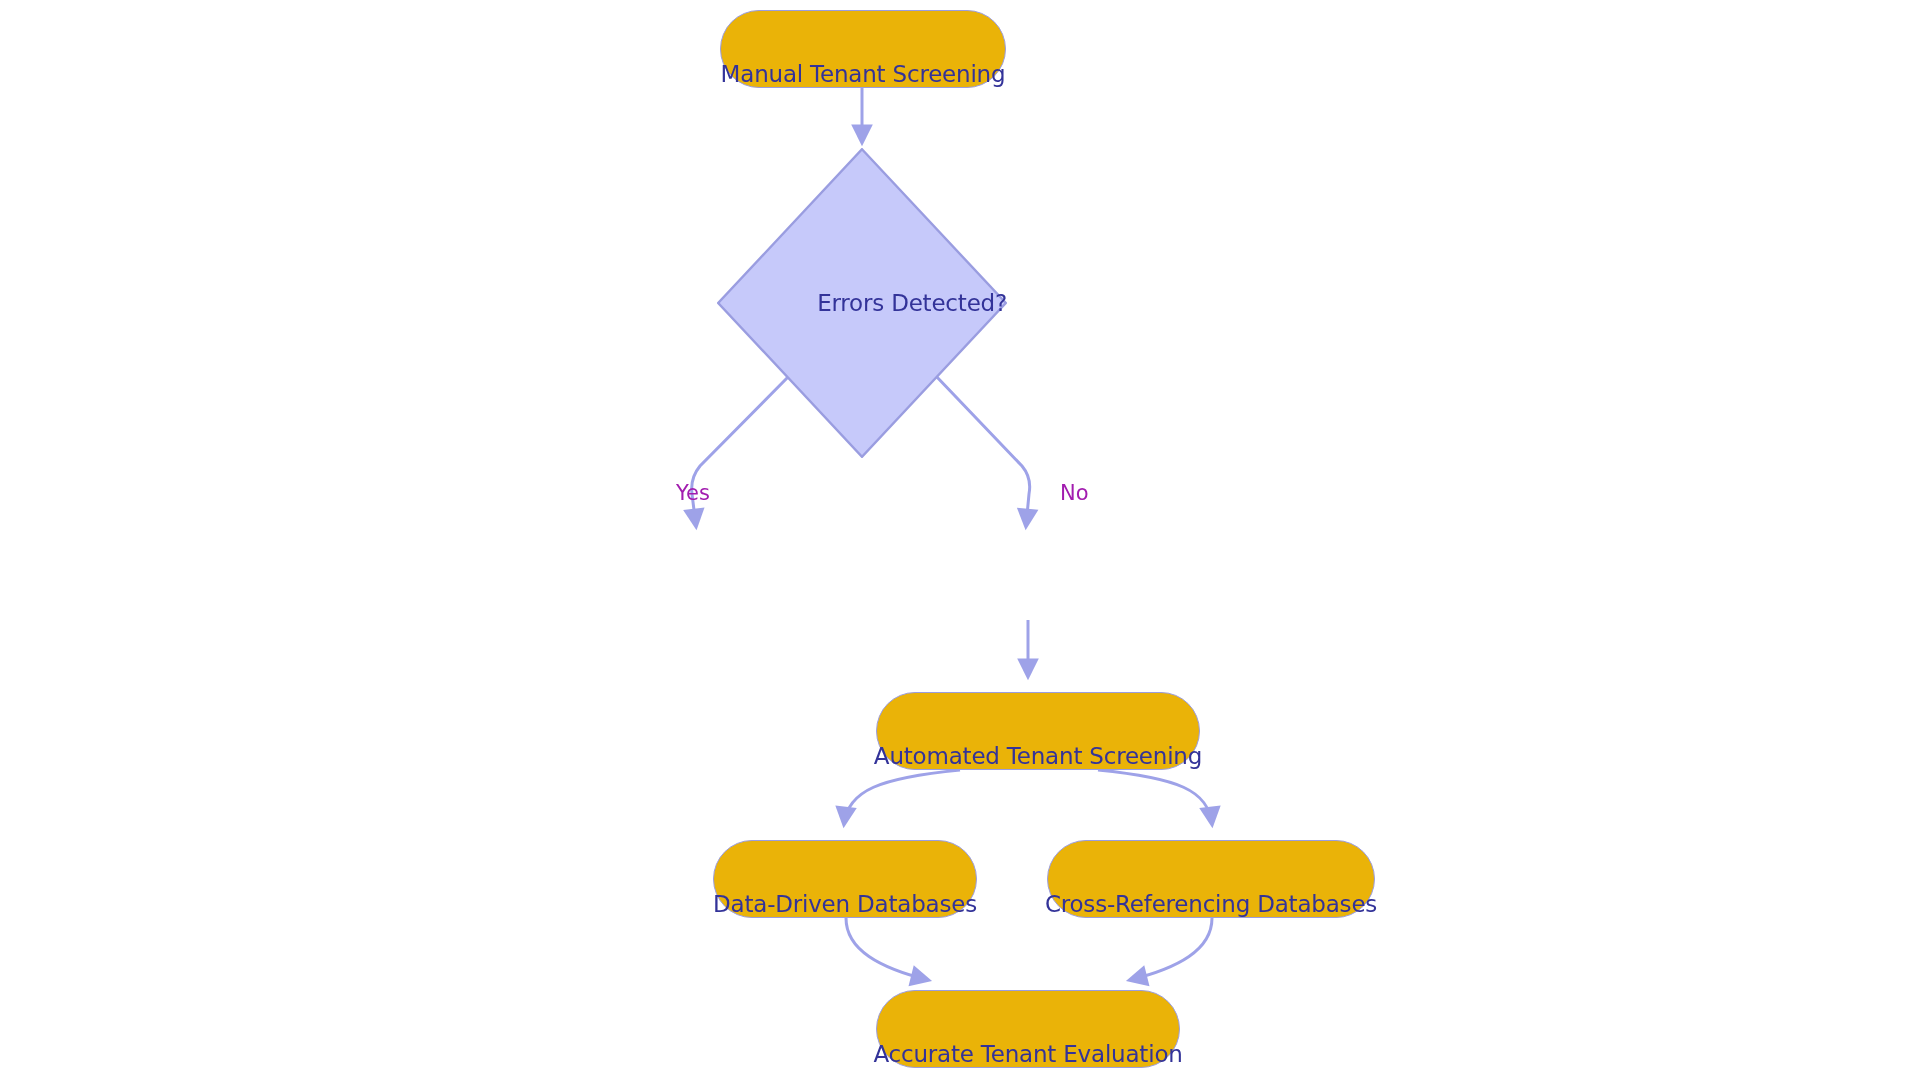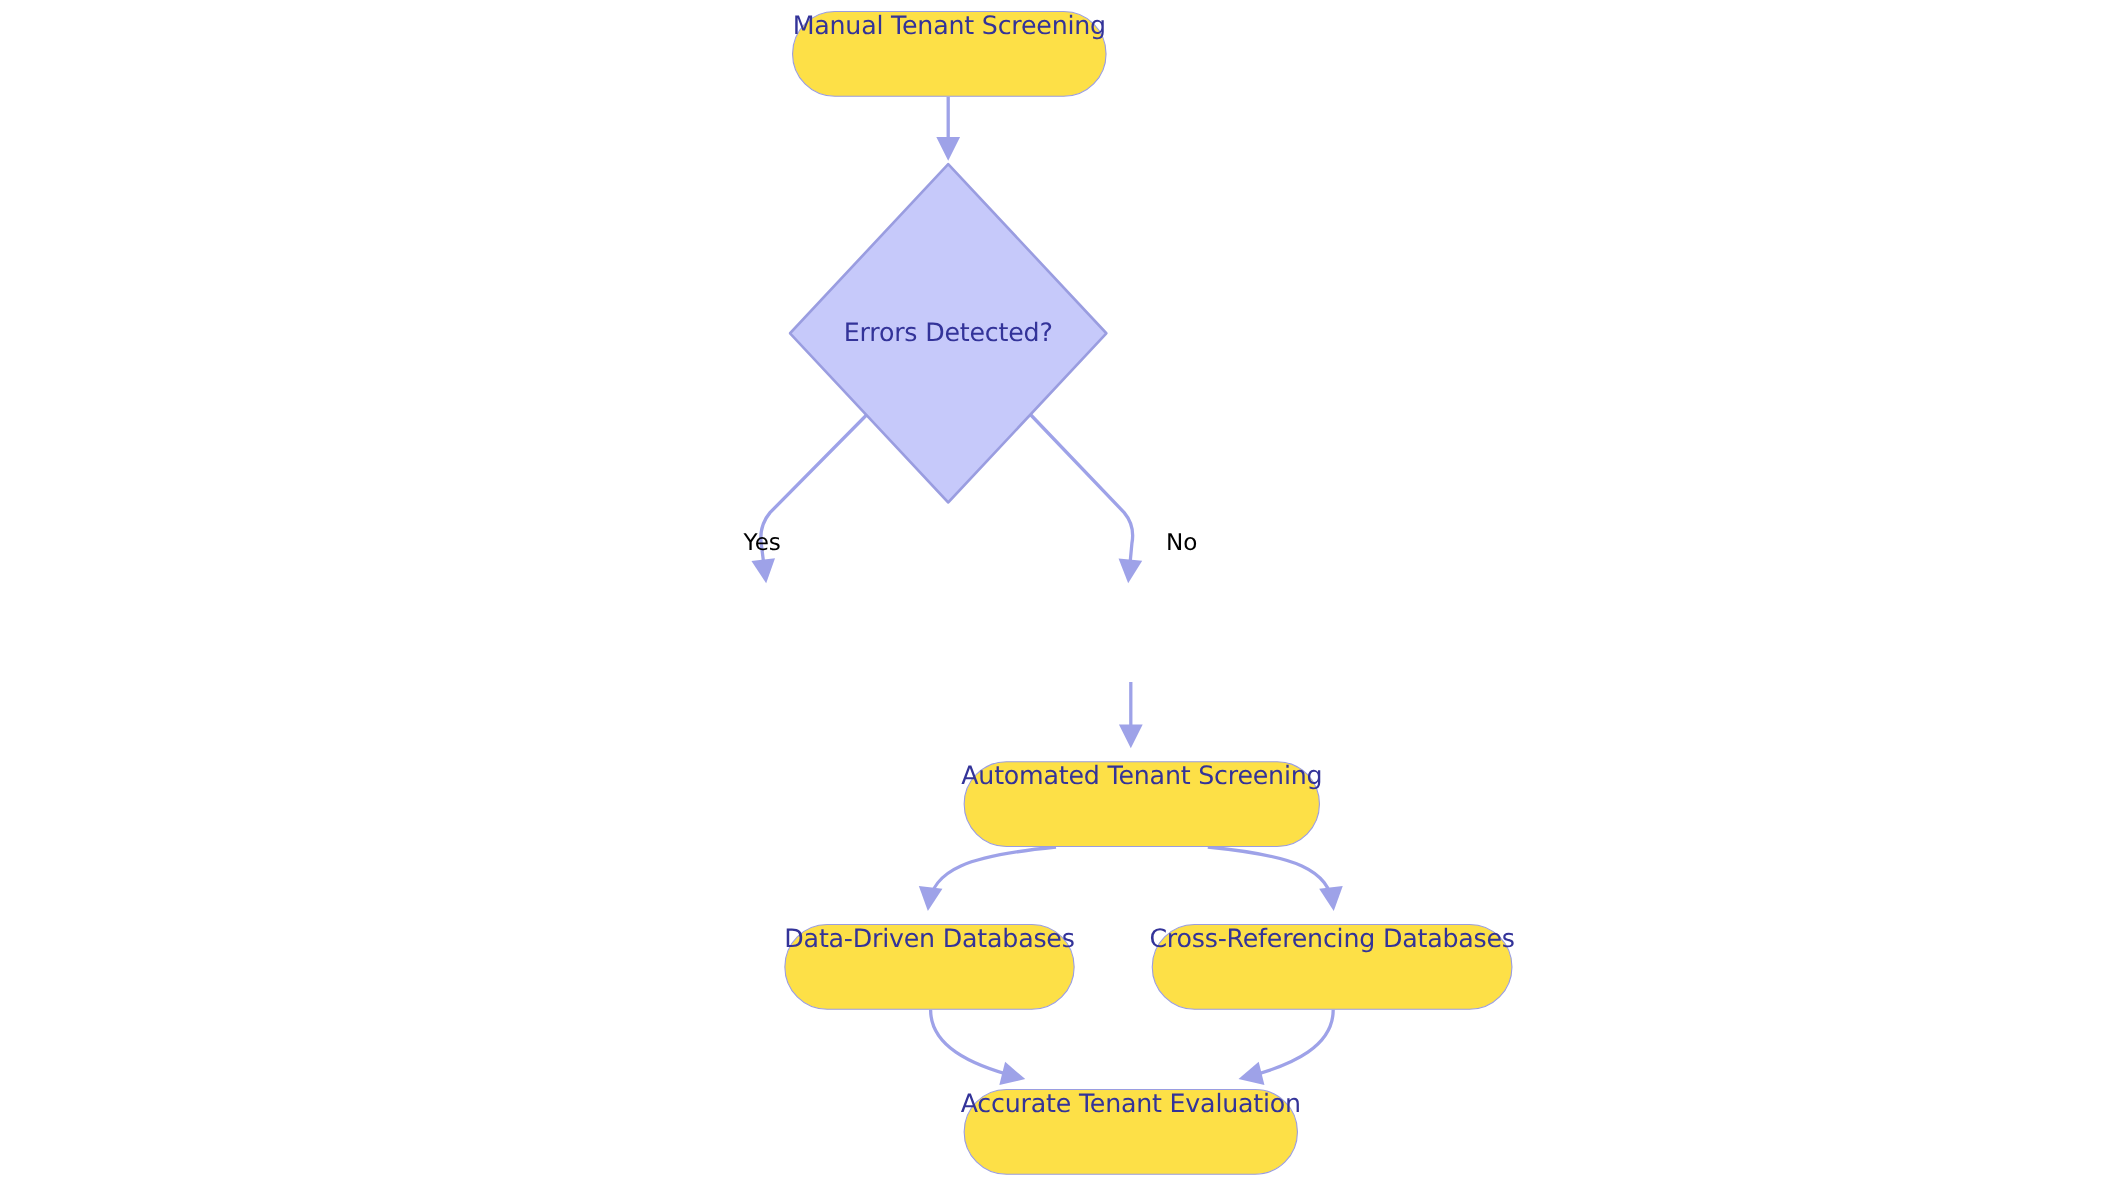--- a/index.html
+++ b/index.html
@@ -31,9 +31,9 @@
     position: absolute;
     box-sizing: border-box;
     display: flex;
-    align-items: flex-start;
+    align-items: flex-end;
     justify-content: center;
-    background: #fde047;
+    background: #eab308;
     border: 1.6px solid #9a9de0;
     color: #333399;
     font-size: 23px;

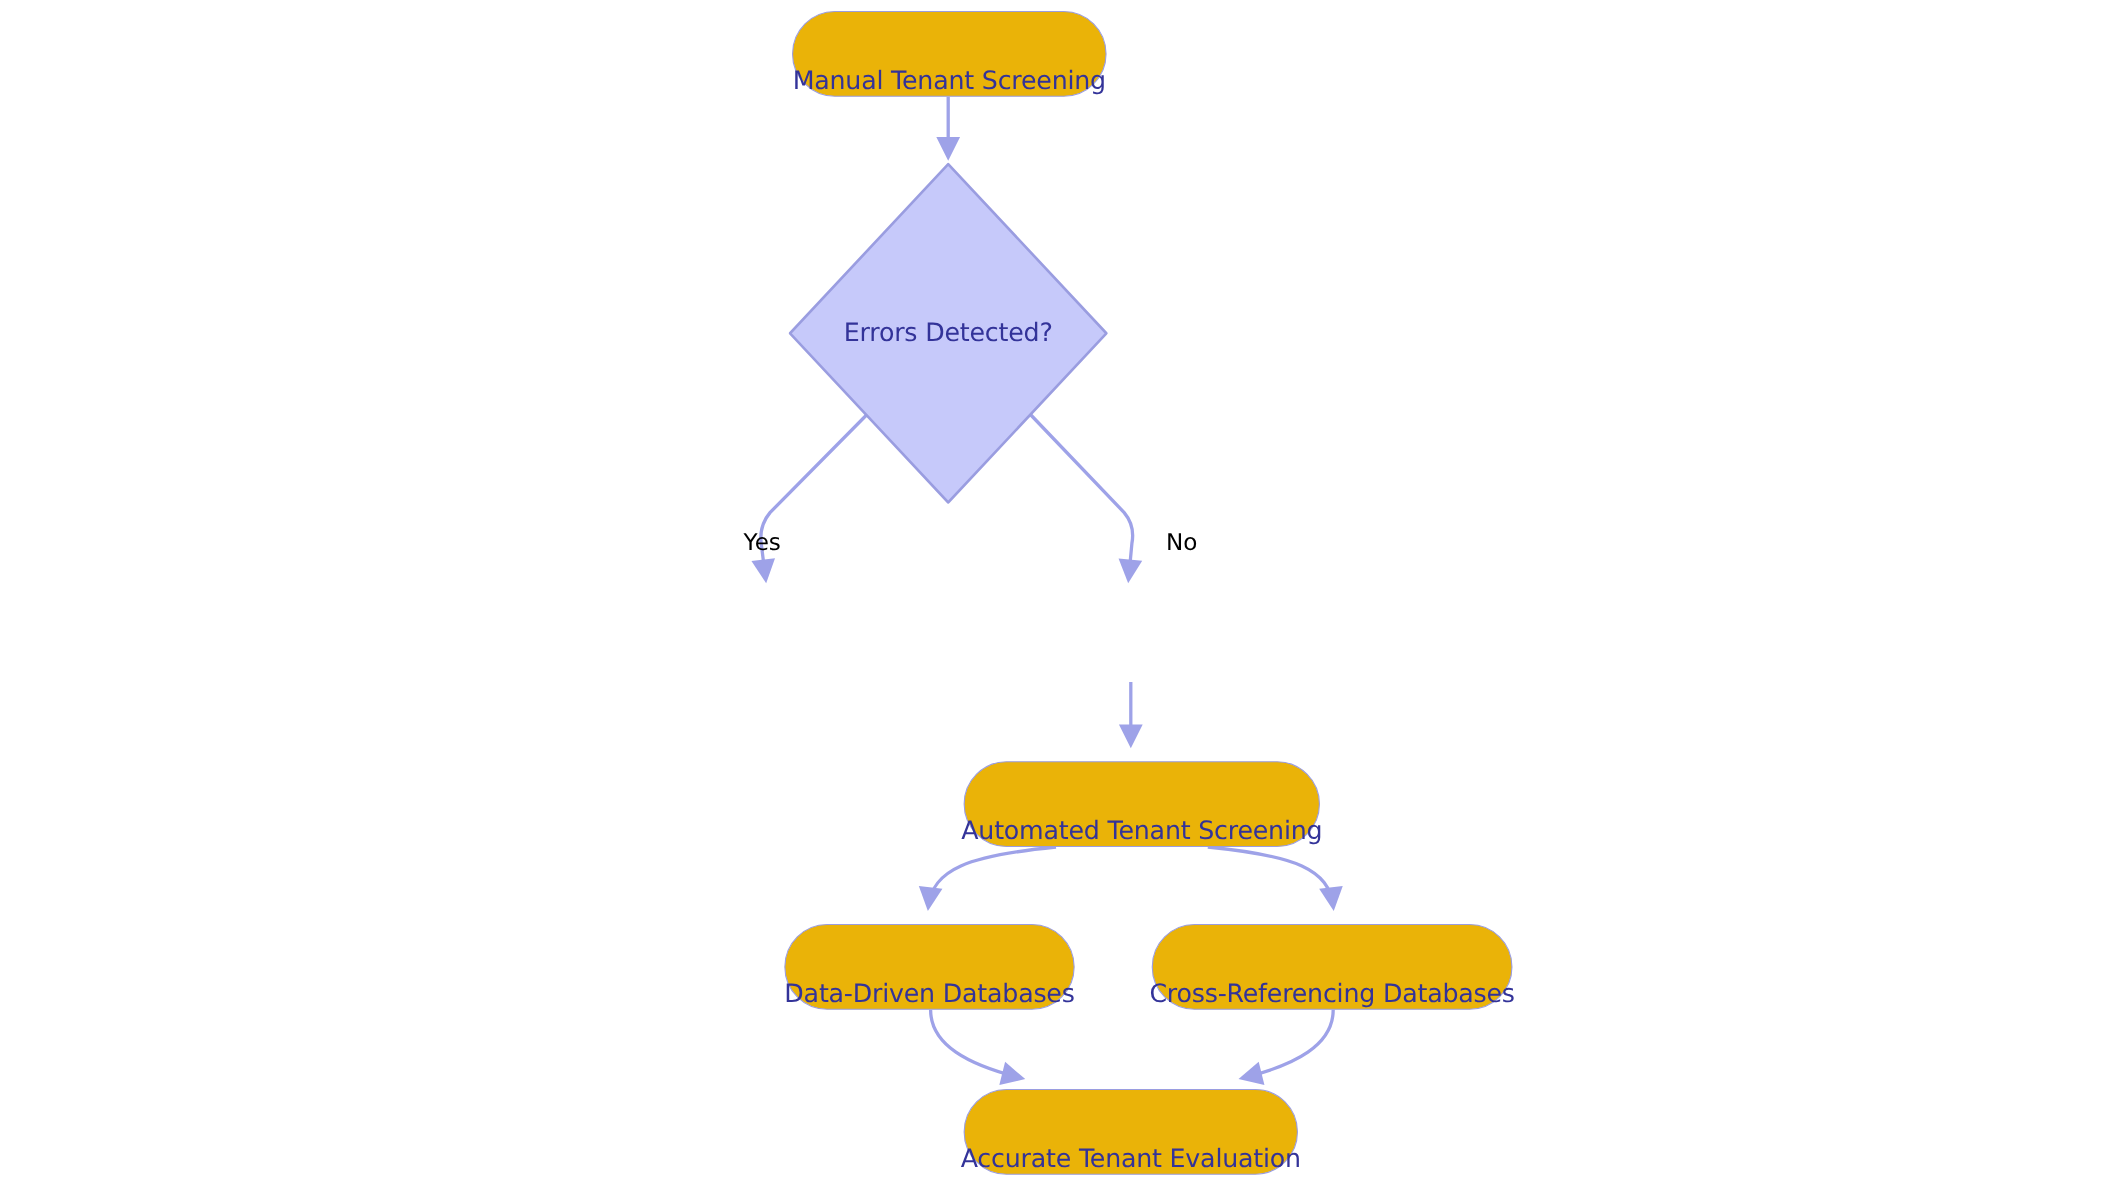--- a/index.html
+++ b/index.html
@@ -53,7 +53,7 @@
     z-index: 3;
     display: flex;
     align-items: center;
-    justify-content: center;
+    justify-content: flex-end;
   }
   .decision-shape {
     position: absolute;

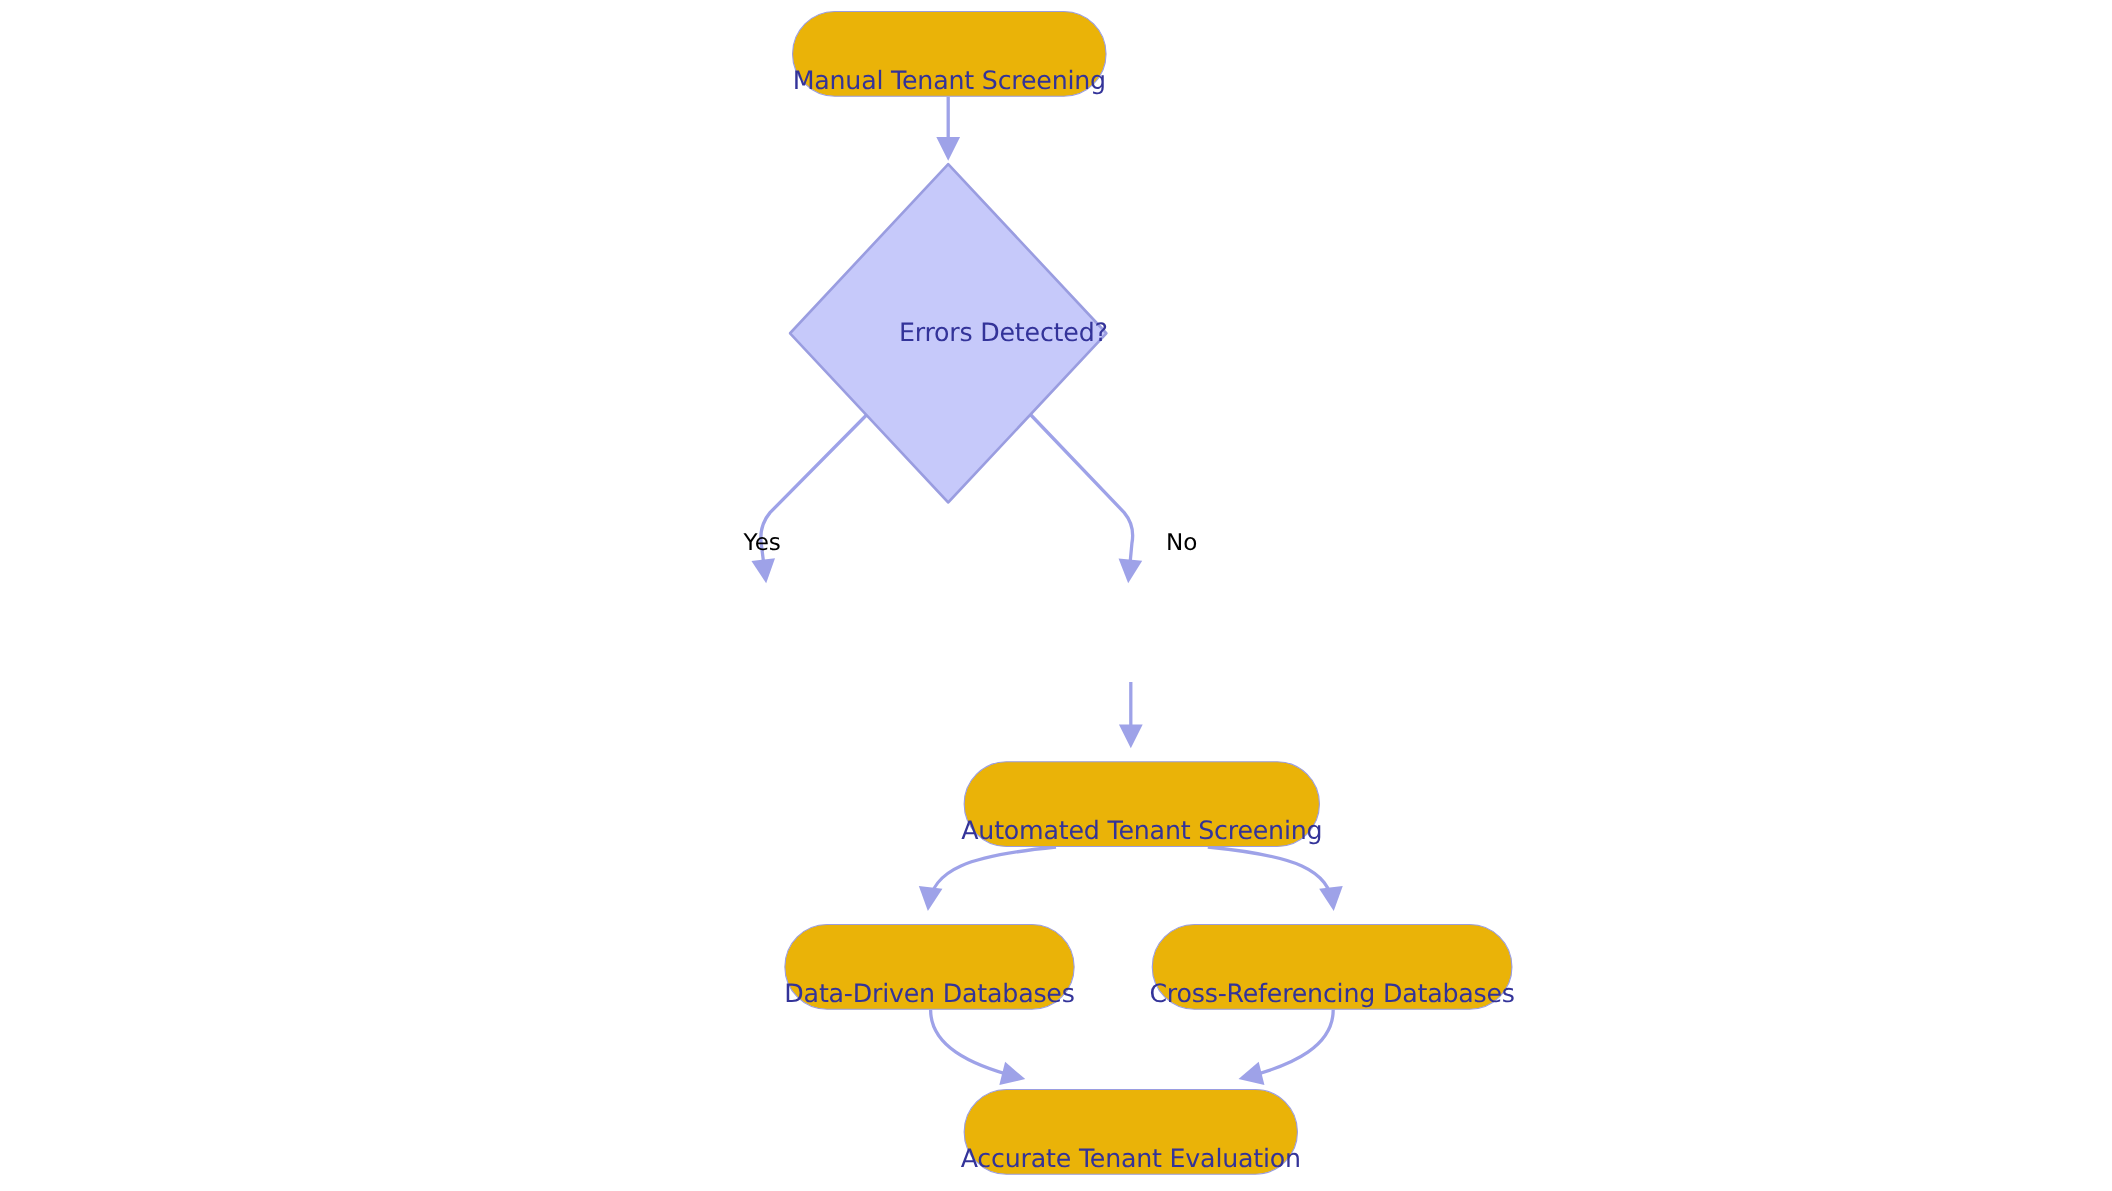--- a/index.html
+++ b/index.html
@@ -73,7 +73,7 @@
   }
   .edge-label {
     position: absolute;
-    color: #000000;
+    color: #a21caf;
     font-size: 21px;
     font-family: "DejaVu Sans", sans-serif;
     white-space: nowrap;

